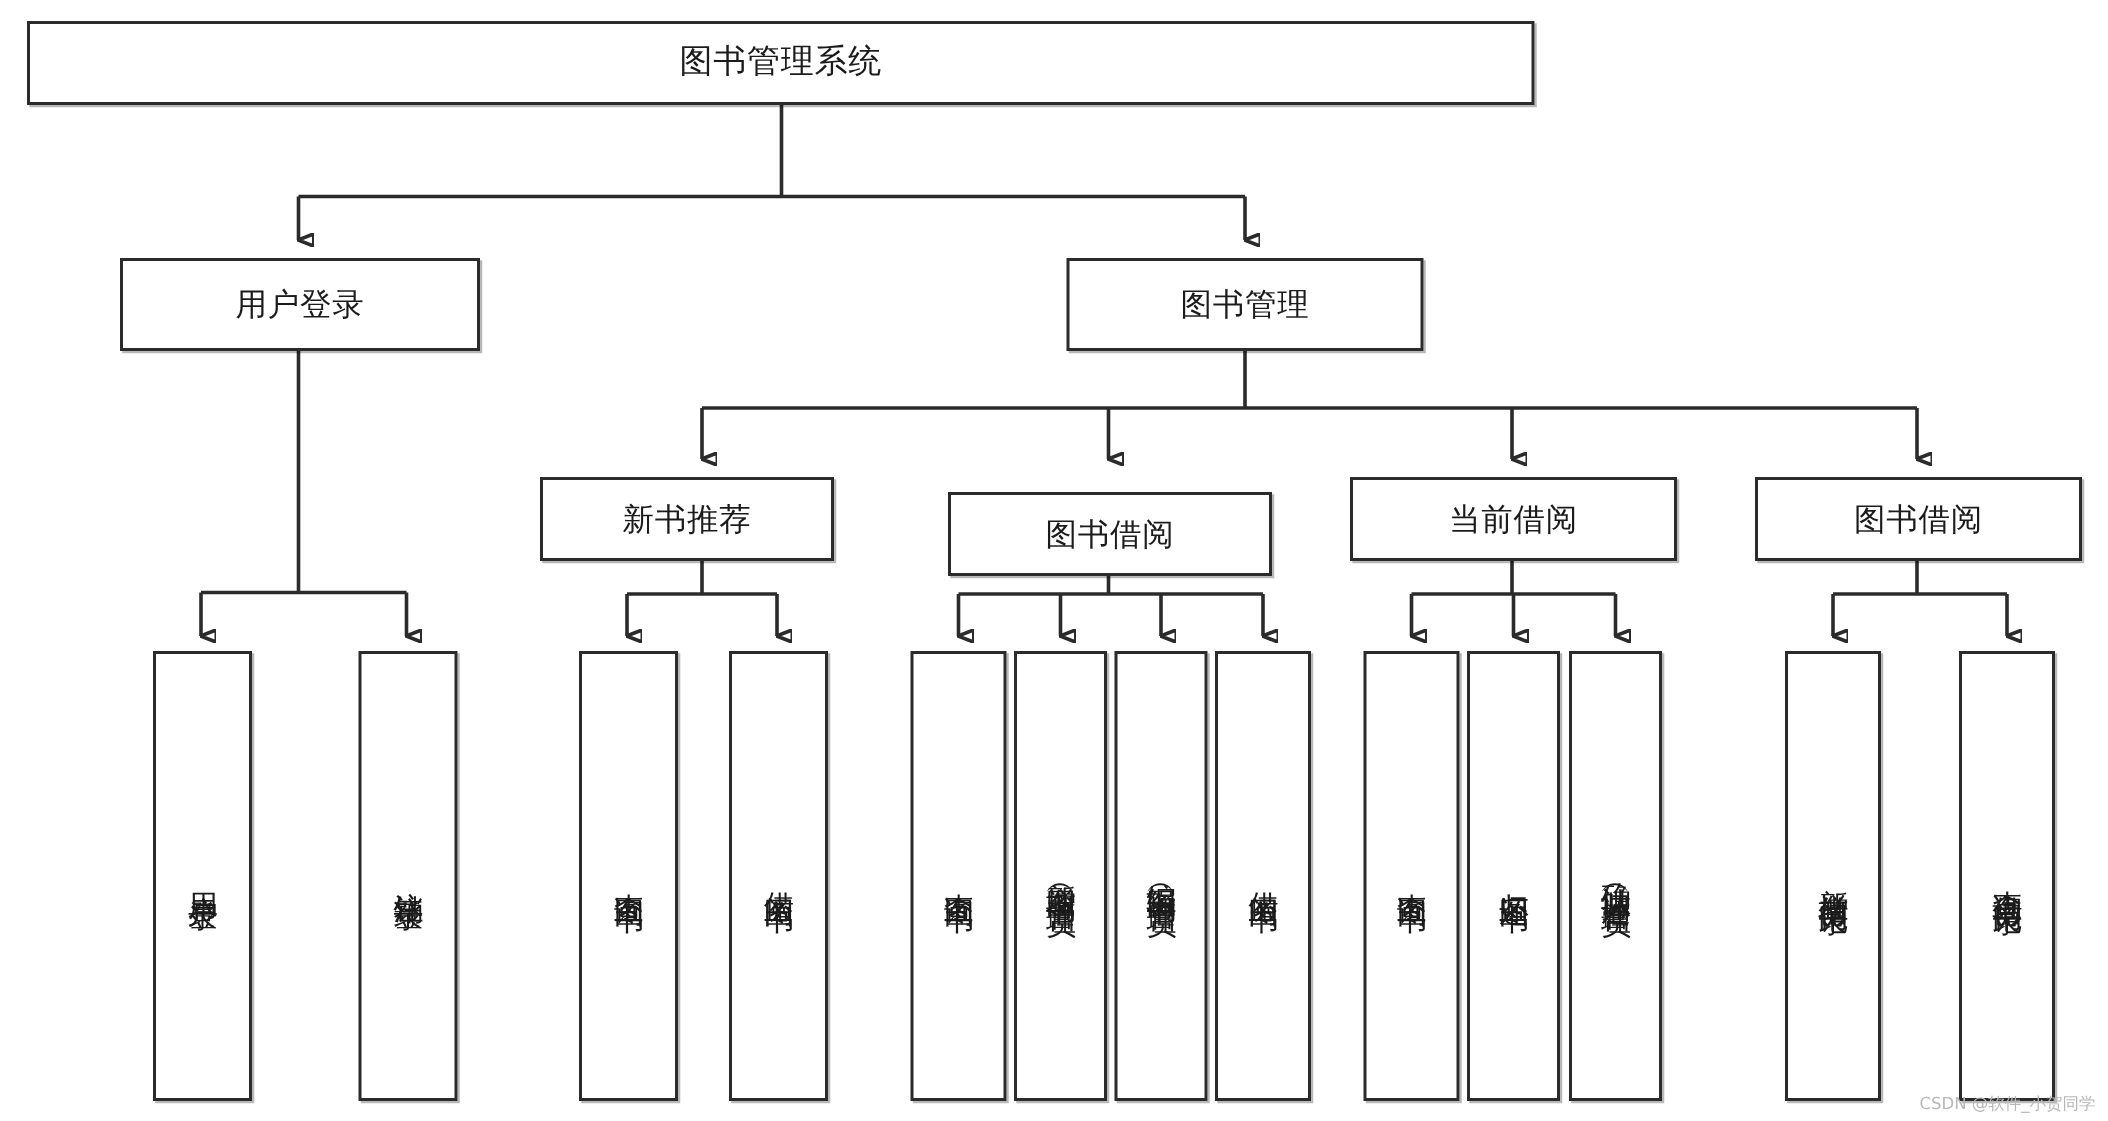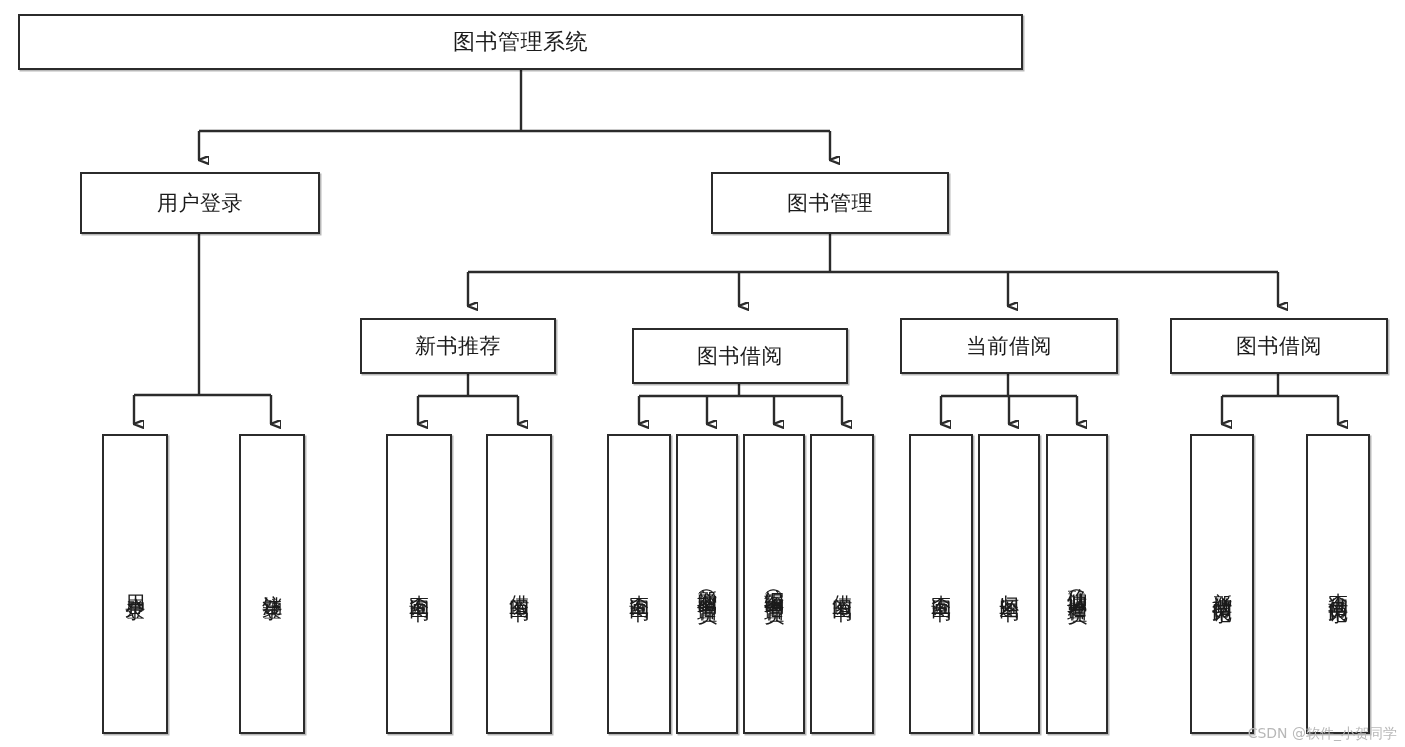--- a/index.html
+++ b/index.html
@@ -68,7 +68,7 @@
     position: absolute;
     right: 8px;
     bottom: 4px;
-    font-size: 14px;
+    font-size: 11px;
     color: #b8b8b8;
     font-family: "DejaVu Sans", "Liberation Sans", sans-serif;
     white-space: nowrap;

